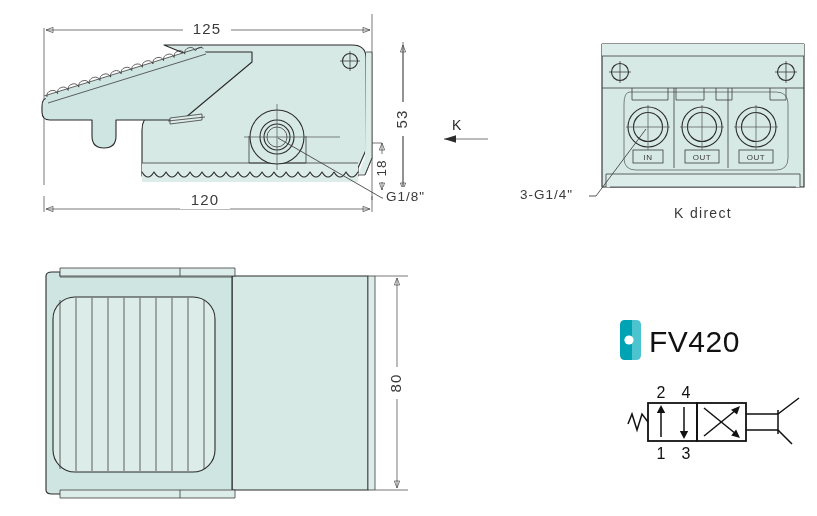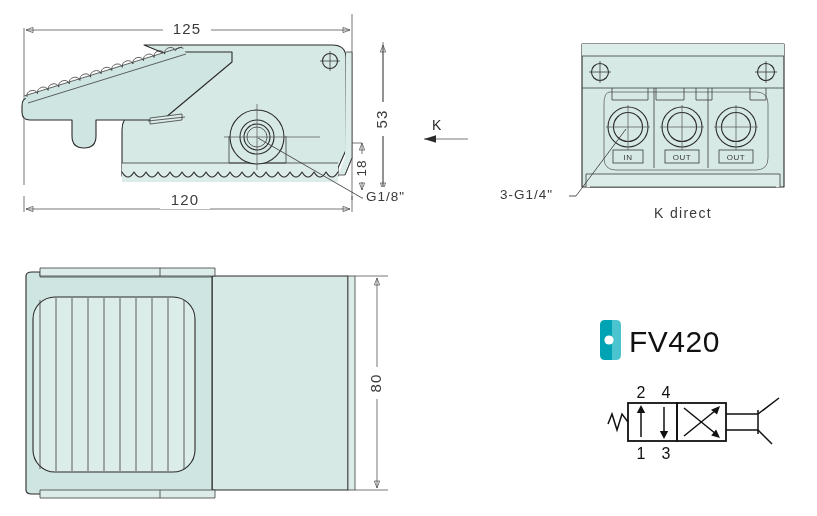--- a/index.html
+++ b/index.html
@@ -9,7 +9,7 @@
     font-family:"Liberation Sans","DejaVu Sans",sans-serif;
     color:#1a1a1a;
   }
-  .sheet{position:absolute;inset:0;}
+  .sheet{position:absolute;inset:0;padding-left:20px;}
   svg{display:block;}
   .dimtext{
     font-family:"Liberation Sans","DejaVu Sans",sans-serif;

